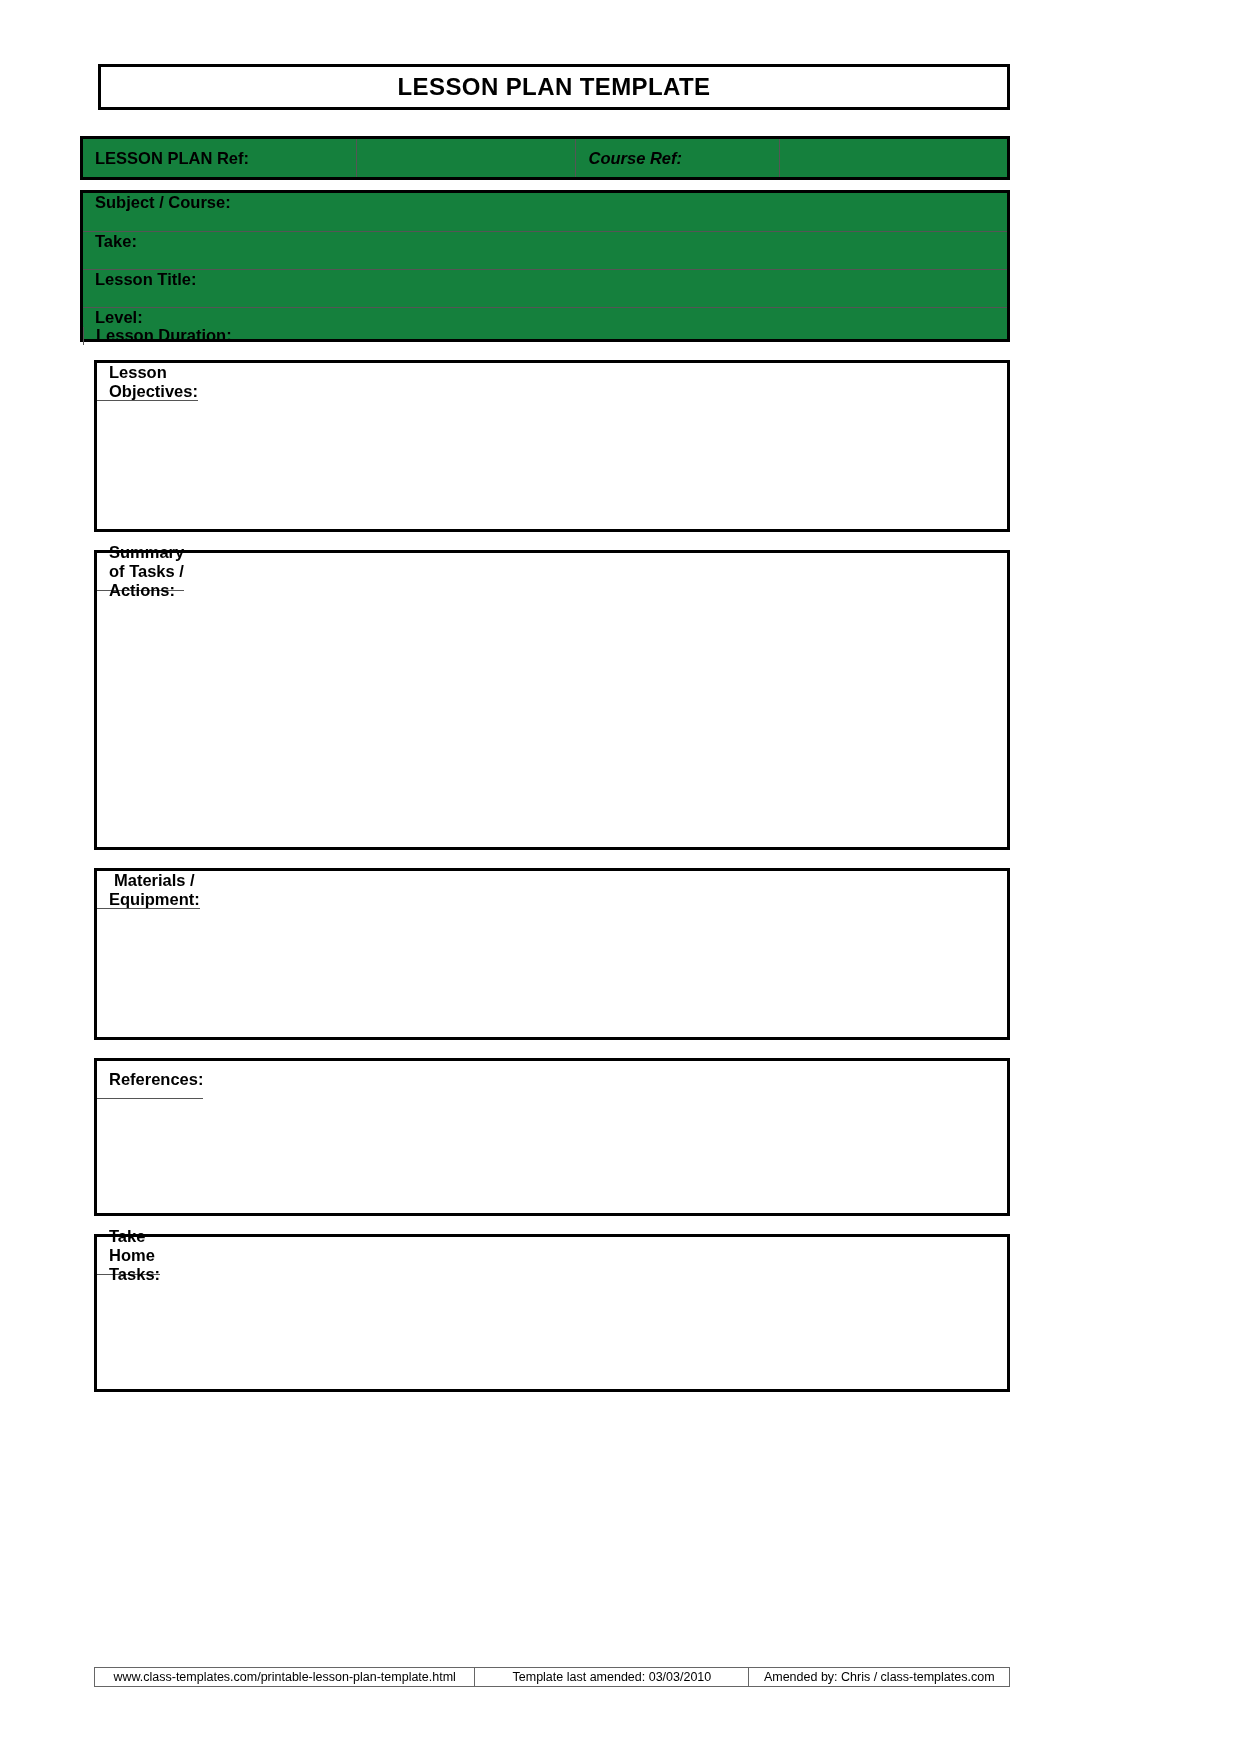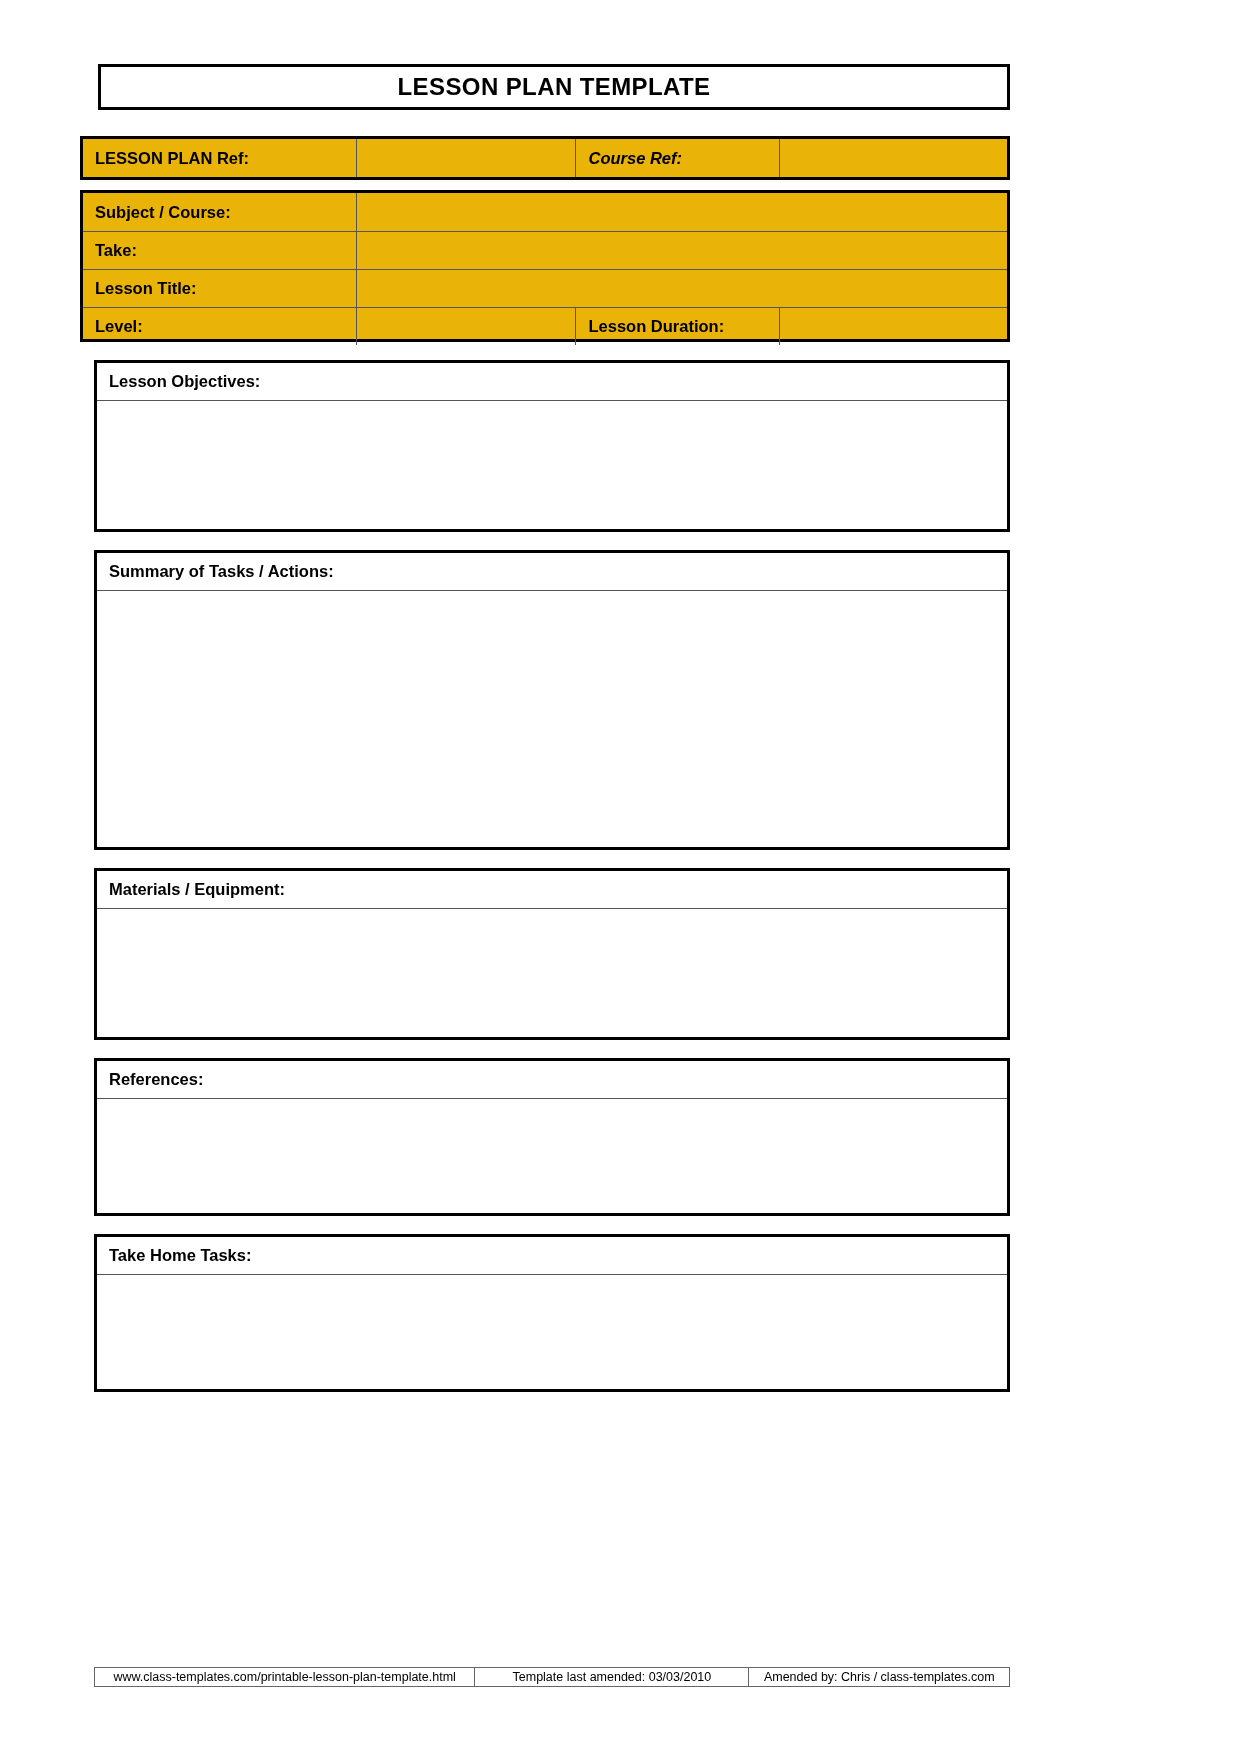--- a/index.html
+++ b/index.html
@@ -49,7 +49,7 @@
     position: absolute;
     border: 3px solid #000000;
     box-sizing: border-box;
-    background: #eab308;
+    background: #15803d;
   }
 
   .row {

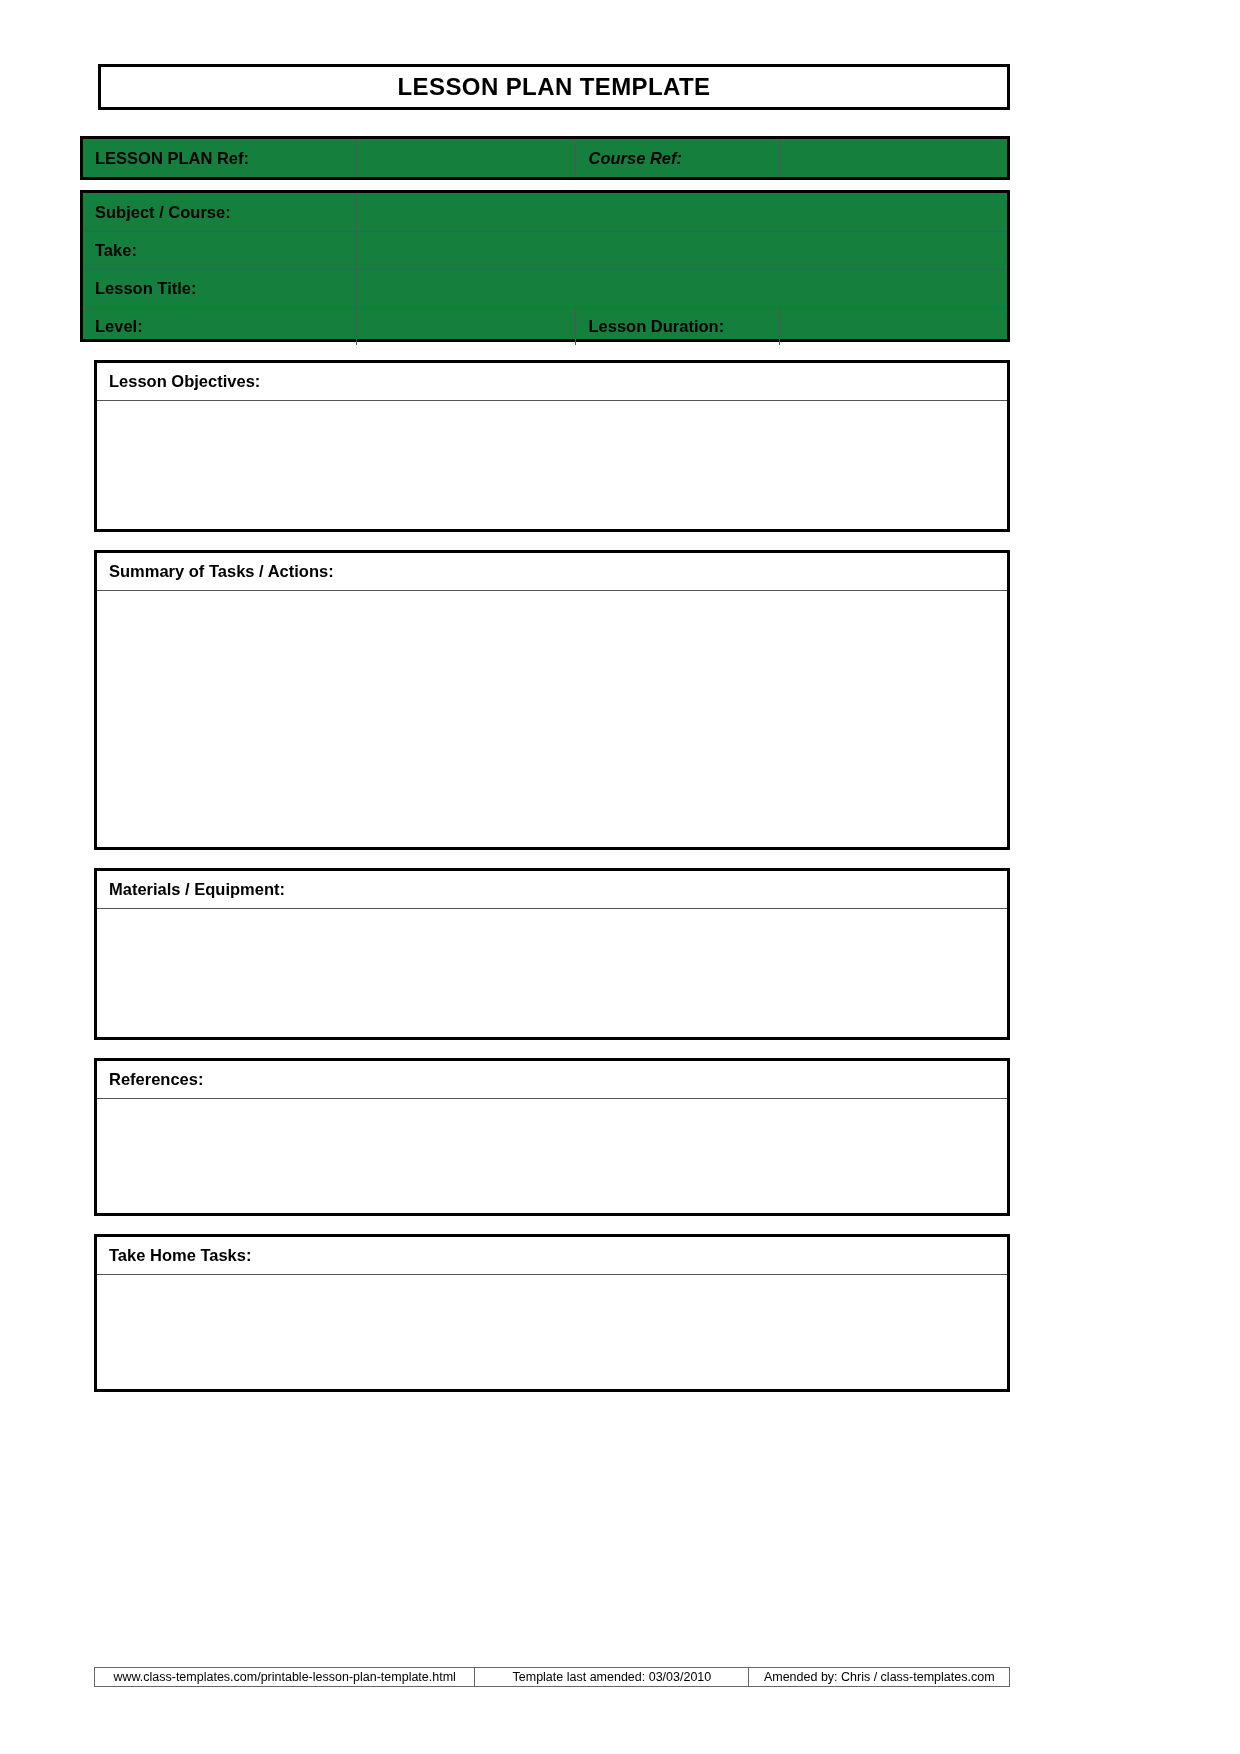--- a/index.html
+++ b/index.html
@@ -95,7 +95,7 @@
     width: 930px;
     height: 152px;
   }
-  #details-block .row { height: 38px; }
+  #details-block .row { height: 38px; flex-direction: column; }
   .w-det-label { width: 29.5%; }
   .w-det-value { width: 70.5%; }
   .w-lvl-label { width: 29.5%; }

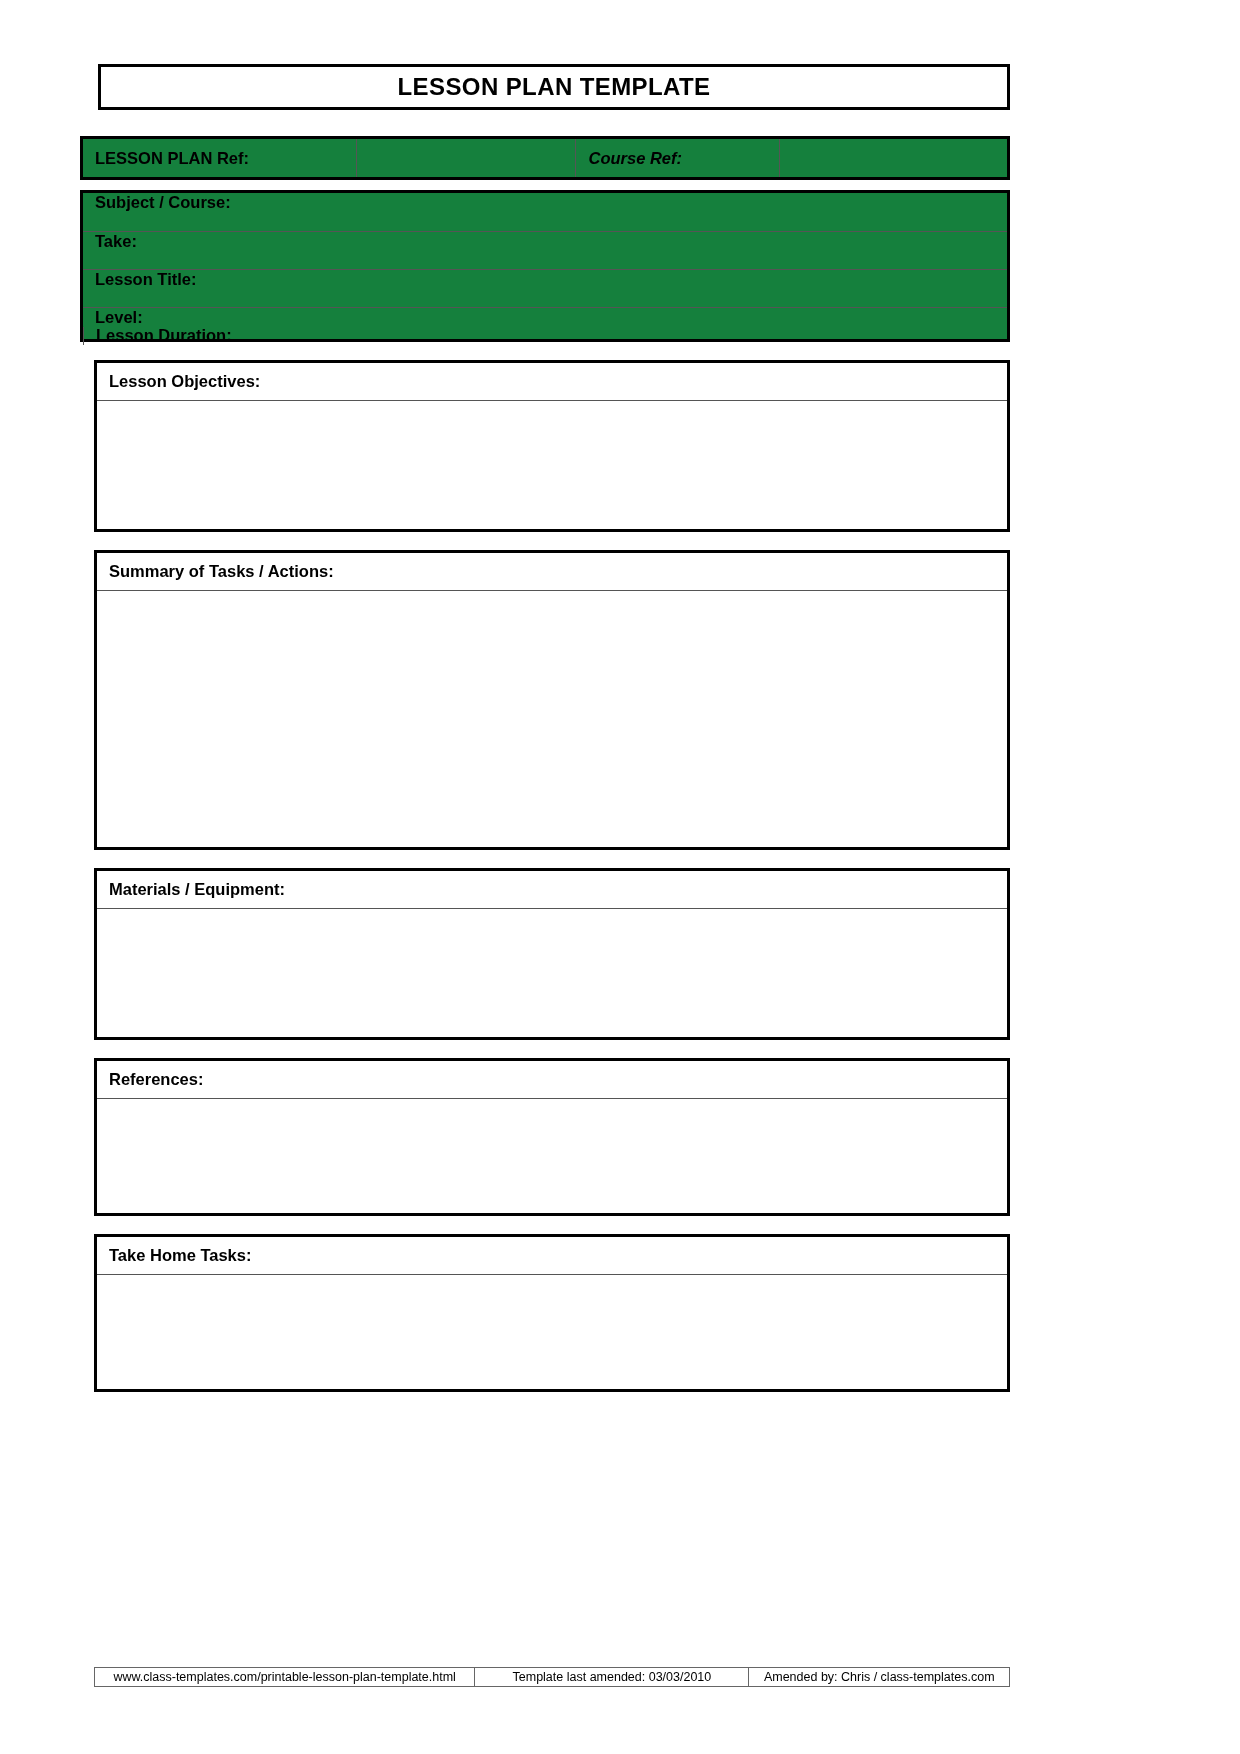--- a/index.html
+++ b/index.html
@@ -112,7 +112,7 @@
     box-sizing: border-box;
     background: #ffffff;
     display: flex;
-    flex-direction: column;
+    flex-direction: row;
   }
   .section-header {
     height: 38px;

